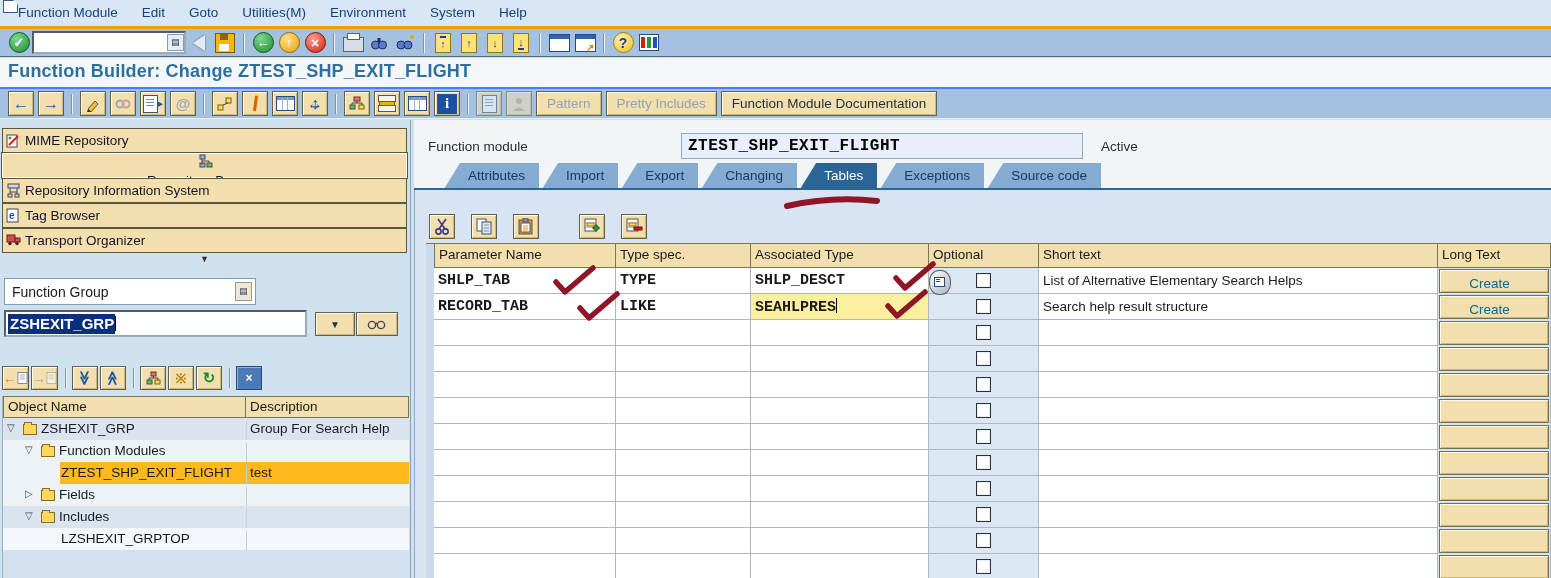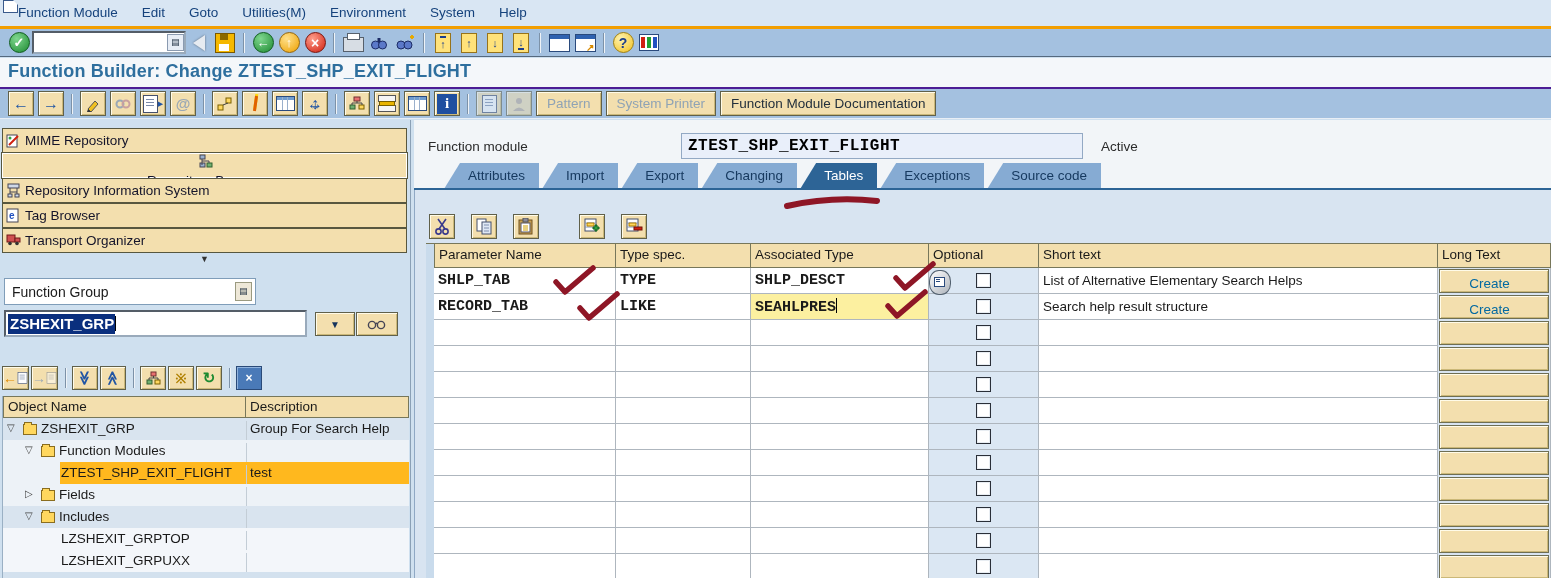--- a/index.html
+++ b/index.html
@@ -47,7 +47,7 @@
   .ic{display:block;}
 
   
-  #titlebar{position:absolute;left:0;top:58px;width:100%;height:29px;background:#f4f7fa;border-bottom:2px solid #4c1d95;}
+  #titlebar{position:absolute;left:0;top:58px;width:100%;height:29px;background:#f4f7fa;border-bottom:2px solid #3b82f6;}
   #page-title{position:absolute;left:8px;top:3px;font-size:18px;font-weight:bold;color:#2e6f9e;letter-spacing:0.2px;}
 
   

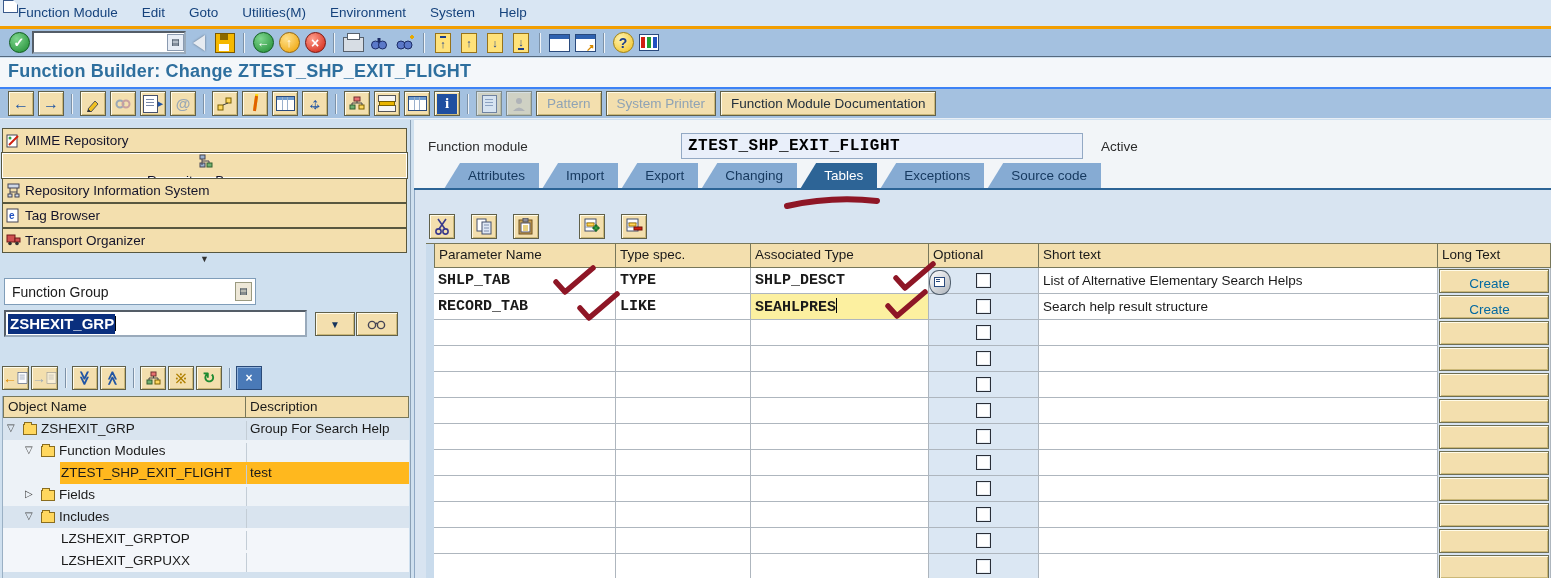--- a/index.html
+++ b/index.html
@@ -343,7 +343,7 @@
         </svg>
     </span>
     <span class="abtn txt disabled">Pattern</span>
-    <span class="abtn txt disabled">System Printer</span>
+    <span class="abtn txt disabled">Pretty Includes</span>
     <span class="abtn txt">Function Module Documentation</span>
   </div>
 

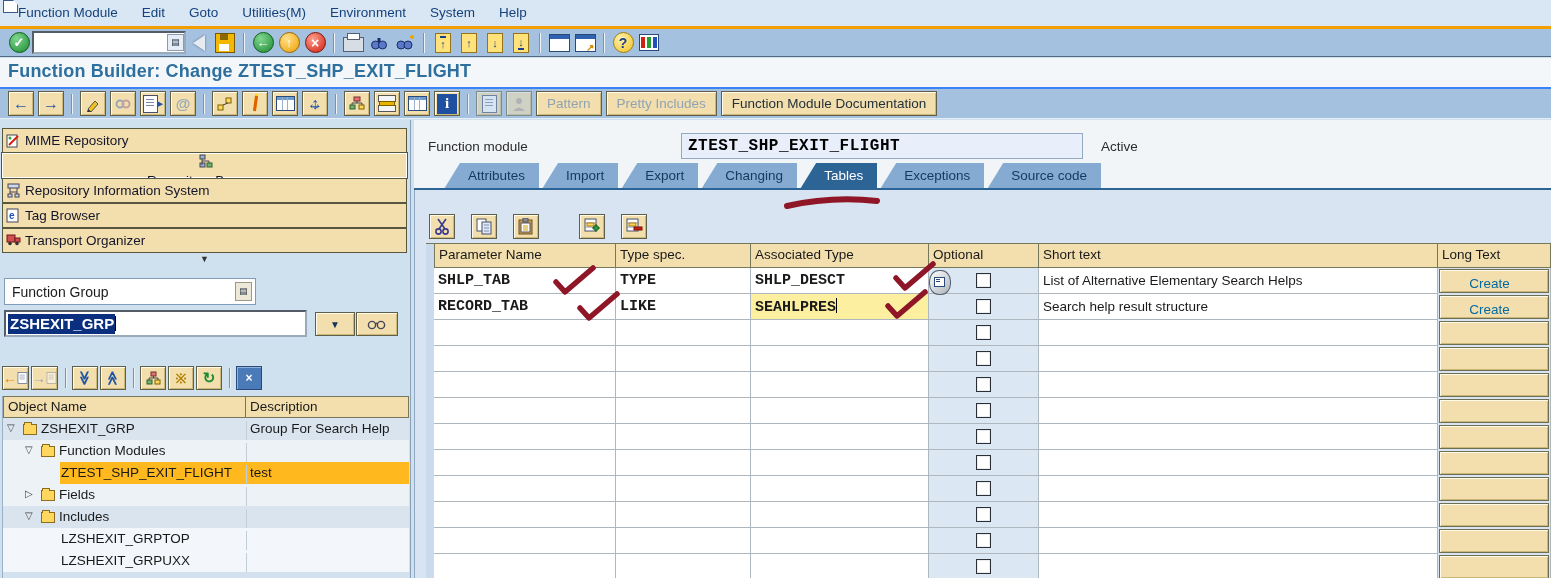--- a/index.html
+++ b/index.html
@@ -493,10 +493,6 @@
             <span class="nm" style="left: 58px; max-width: 185px; overflow: hidden; display: inline-block;">LZSHEXIT_GRPTOP</span>
             <span class="dsc"></span>
           </div>
-          <div class="tree-row w">
-            <span class="nm" style="left: 58px; max-width: 185px; overflow: hidden; display: inline-block;">LZSHEXIT_GRPUXX</span>
-            <span class="dsc"></span>
-          </div>
         </div>
       <div id="tree-fill"></div>
     </div>

